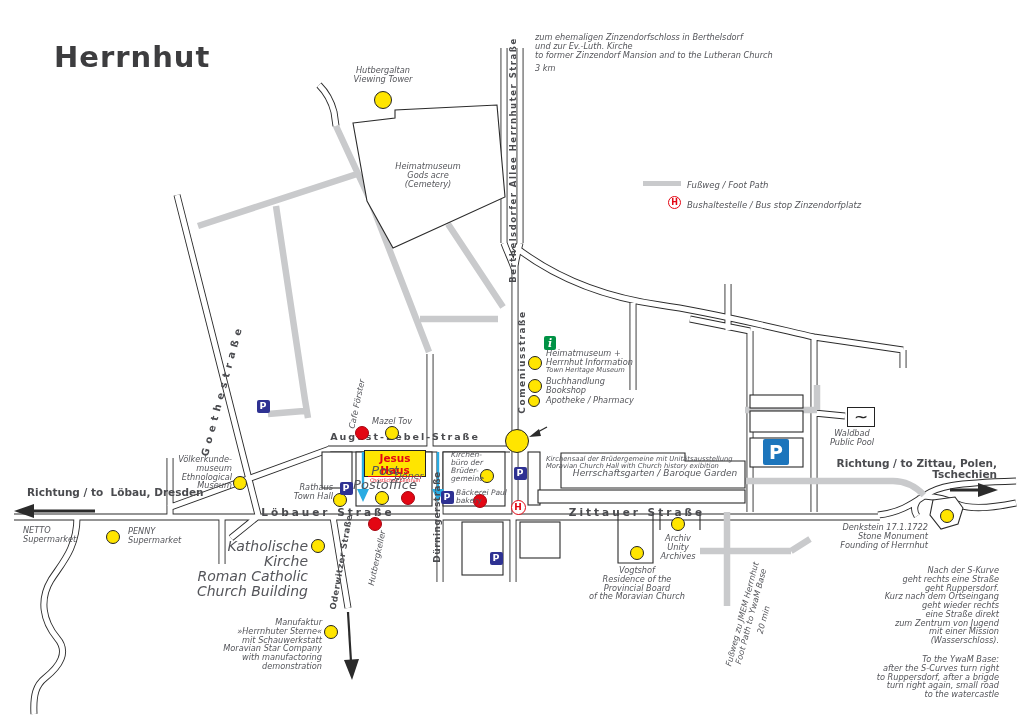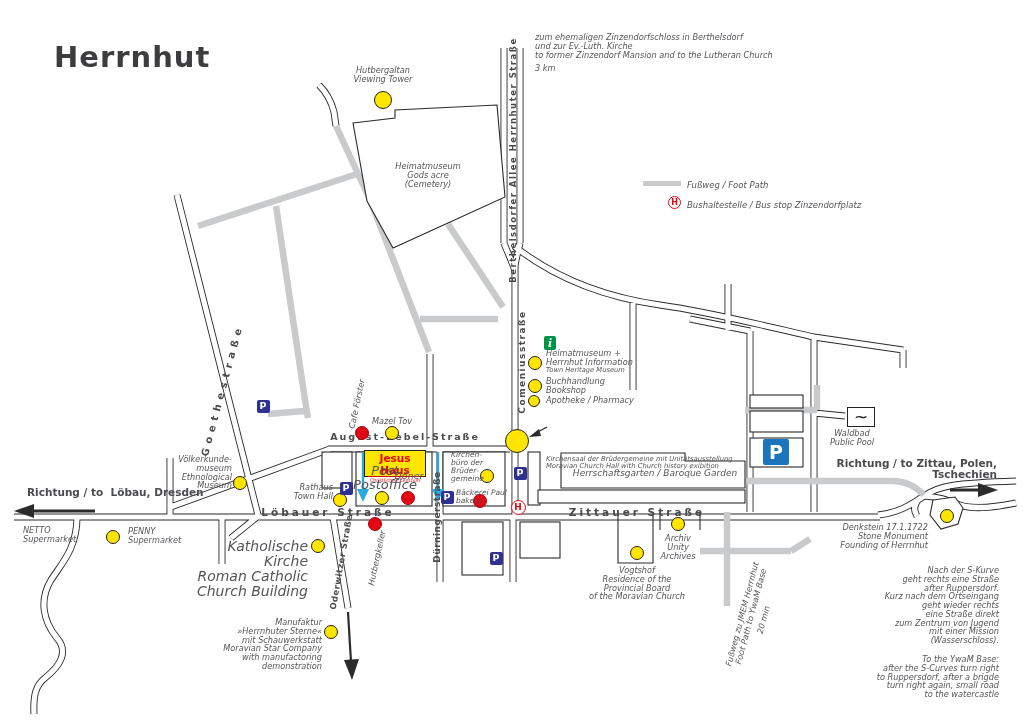--- a/index.html
+++ b/index.html
@@ -314,7 +314,7 @@
       <div class="lbl right" style="font-size: 8.2px; left: 999px; top: 566px; transform: translateX(-100%);">
         <span class="ln">Nach der S-Kurve</span>
         <span class="ln">geht rechts eine Straße</span>
-        <span class="ln">after Ruppersdorf.</span>
+        <span class="ln">geht Ruppersdorf.</span>
         <span class="ln">Kurz nach dem Ortseingang</span>
         <span class="ln">geht wieder rechts</span>
         <span class="ln">eine Straße direkt</span>

